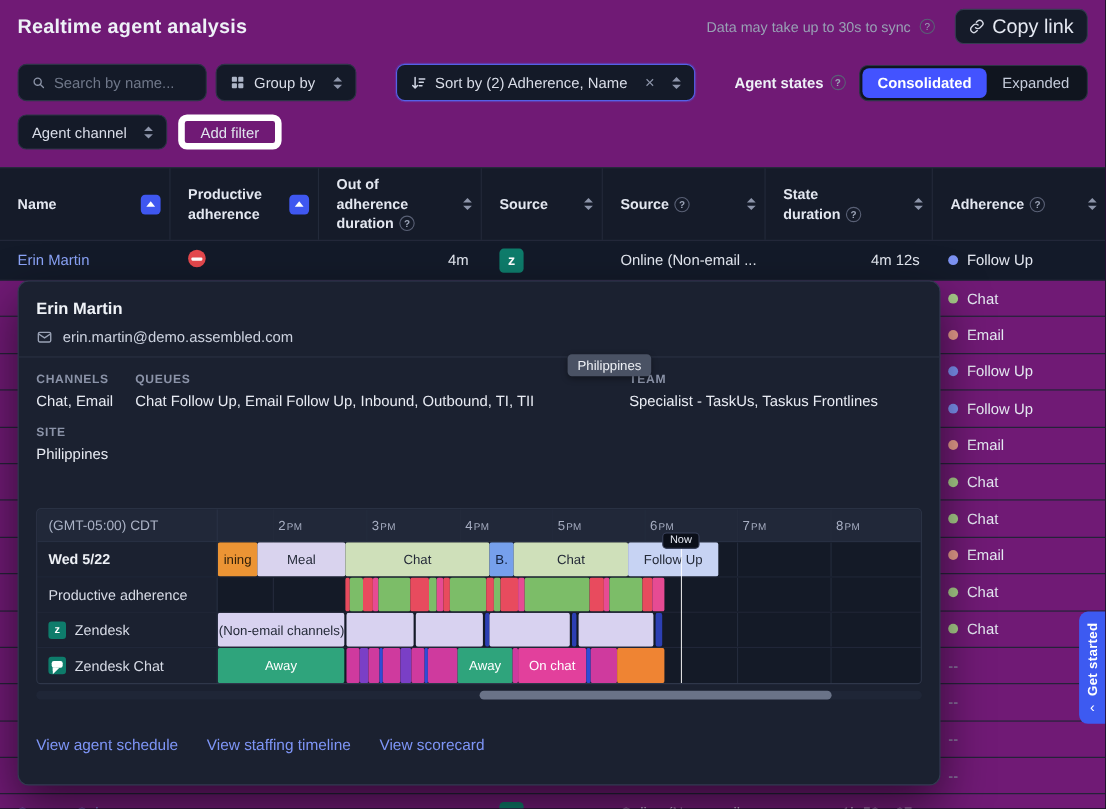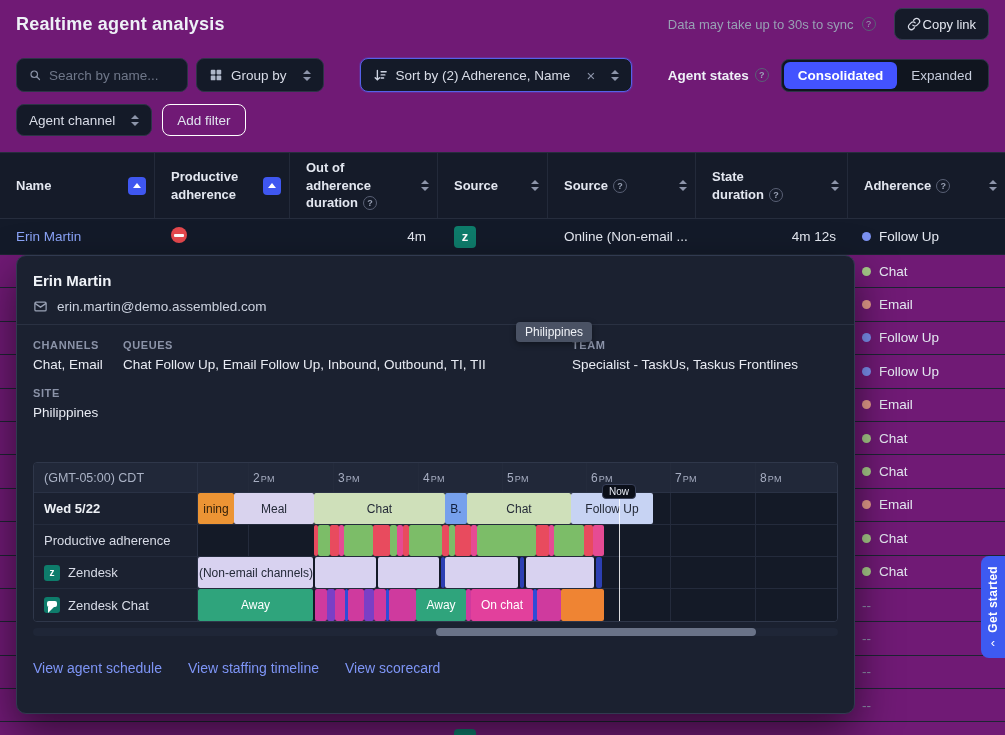--- a/index.html
+++ b/index.html
@@ -16,8 +16,8 @@
   .qmark{ display:inline-flex; width:14px; height:14px; border:1px solid #596075; border-radius:50%;
     color:#9aa2b5; font-size:9px; align-items:center; justify-content:center; flex:none; }
   .qmark.inline{ vertical-align:1px; margin-left:5px; }
-  .btn-copy{ display:inline-flex; align-items:center; gap:2px; background:#151b29; border:1px solid #343c50;
-    border-radius:8px; color:#e4e8f1; font-size:13px; height:32px; padding:0 12px; margin-left:10px; cursor:pointer; }
+  .btn-copy{ display:inline-flex; align-items:center; gap:7px; background:#151b29; border:1px solid #343c50;
+    border-radius:8px; color:#e4e8f1; font-size:18px; height:32px; padding:0 12px; margin-left:10px; cursor:pointer; }
   
   .toolbar1{ display:flex; align-items:center; padding:10px 16px 0; }
   .control{ display:flex; align-items:center; gap:8px; background:#141a28; border:1px solid #2c3446;

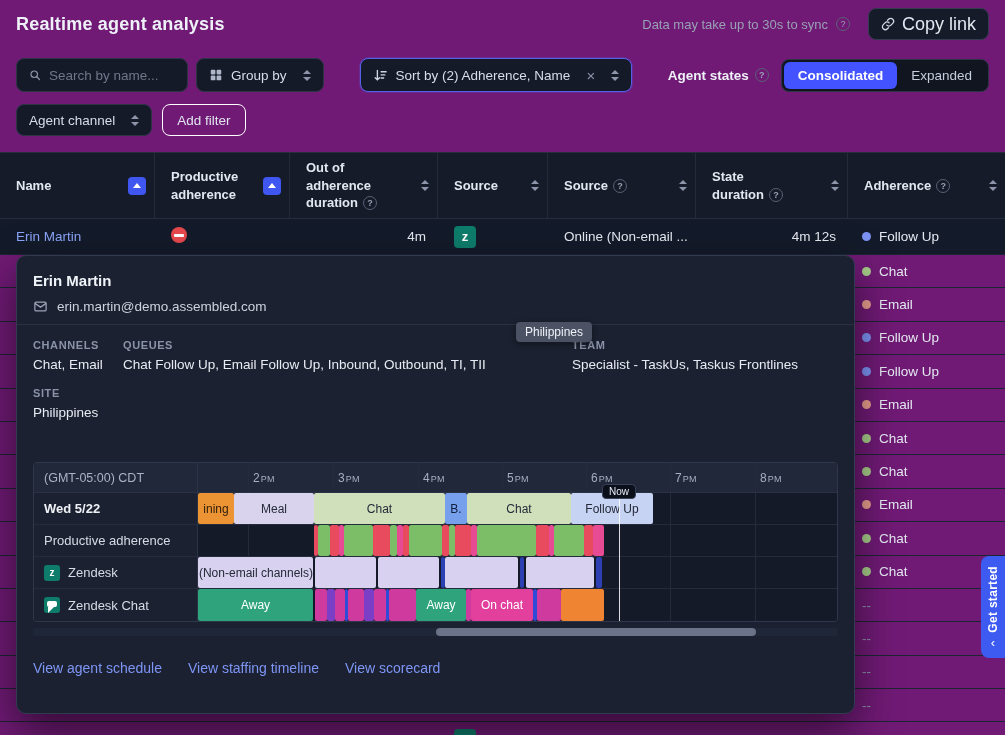--- a/index.html
+++ b/index.html
@@ -37,7 +37,7 @@
   .seg{ padding:6px 14px; font-size:13.5px; color:#c6cddc; border-radius:6px; cursor:pointer; }
   .seg.active{ background:#4353ff; color:#fff; font-weight:600; }
   .toolbar2{ display:flex; align-items:center; padding:12px 16px 0; gap:10px; }
-  .btn-plain{ background:transparent; border:1px solid #ffffff; border-radius:8px; height:32px; padding:0 14px;
+  .btn-plain{ background:transparent; border:6px solid #ffffff; border-radius:8px; height:32px; padding:0 14px;
     color:#e0e4ee; font-size:13.5px; font-family:inherit; cursor:pointer; }
   
   .thead{ display:flex; margin-top:16px; background:#151b29; border-top:1px solid #262d3d; border-bottom:1px solid #262d3d; height:67px; }

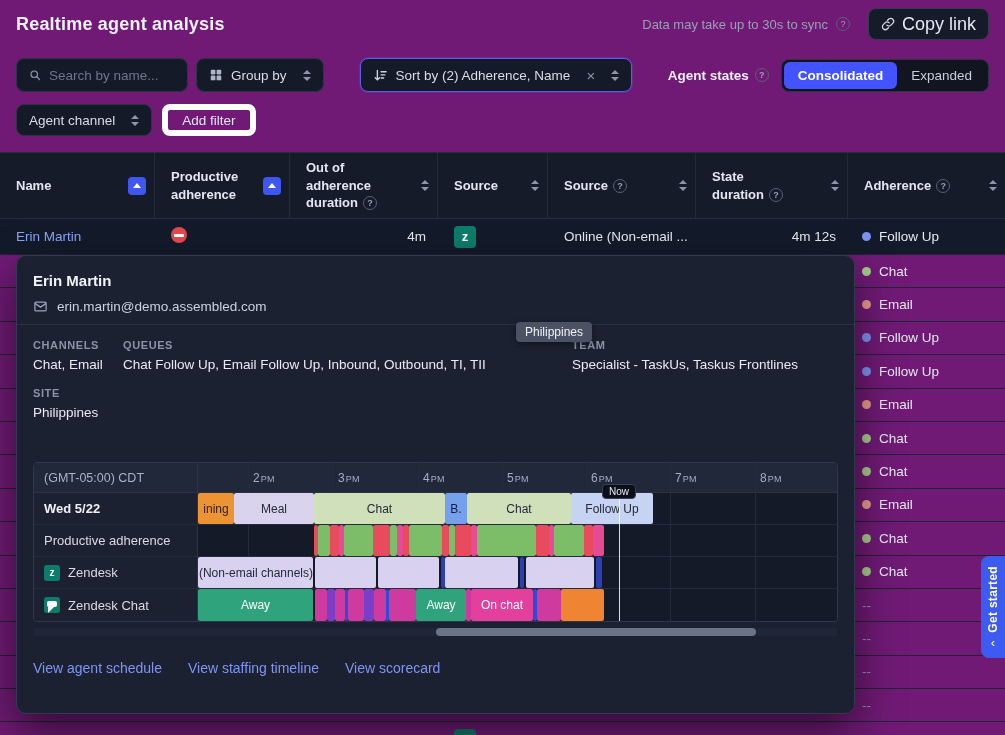--- a/index.html
+++ b/index.html
@@ -107,7 +107,7 @@
     border:1px solid #39415a; border-radius:4px; font-size:10px; padding:1px 6px; color:#e8ecf5; z-index:5; }
   .h-scrollbar{ position:relative; height:8px; background:#1f2637; border-radius:4px; margin-top:6px; }
   .h-thumb{ position:absolute; left:403px; width:320px; top:0; bottom:0; background:#6a7388; border-radius:4px; cursor:grab; }
-  .p-links{ display:flex; gap:26px; margin-top:24px; }
+  .p-links{ display:flex; gap:26px; margin-top:33px; }
   .p-links a{ color:#7e95f6; font-size:14px; text-decoration:none; cursor:pointer; }
   
   .get-started{ position:absolute; right:0; top:556px; background:#3d5af1; border-radius:8px 0 0 8px;

